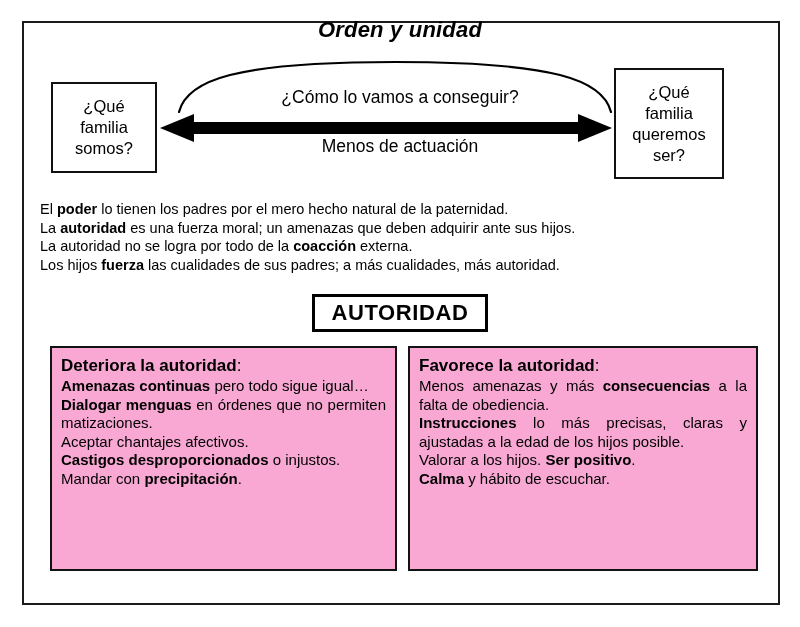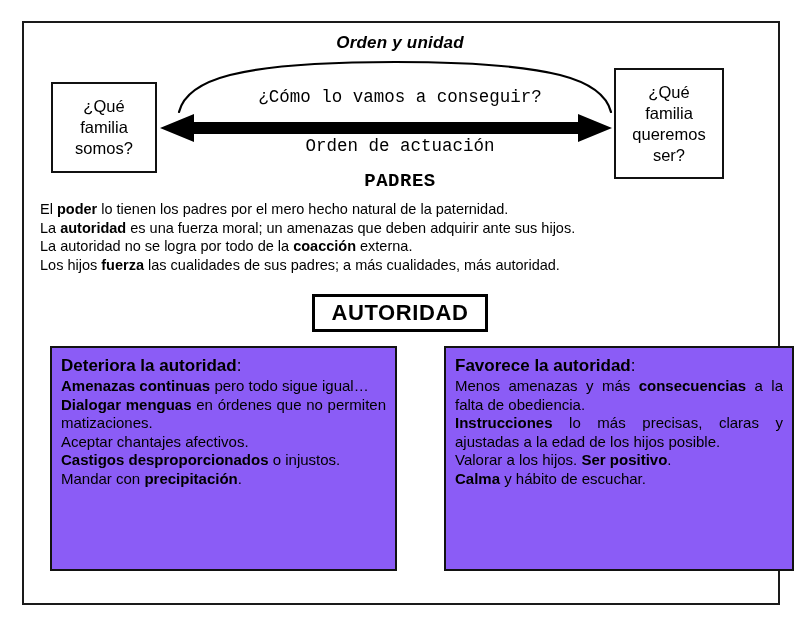--- a/index.html
+++ b/index.html
@@ -38,10 +38,10 @@
   .title-orden {
     position: absolute;
     left: 0;
-    top: 33px;
+    top: 17px;
     width: 800px;
     text-align: center;
-    font-size: 17px;
+    font-size: 22px;
     font-weight: bold;
     font-style: italic;
     letter-spacing: 0.2px;

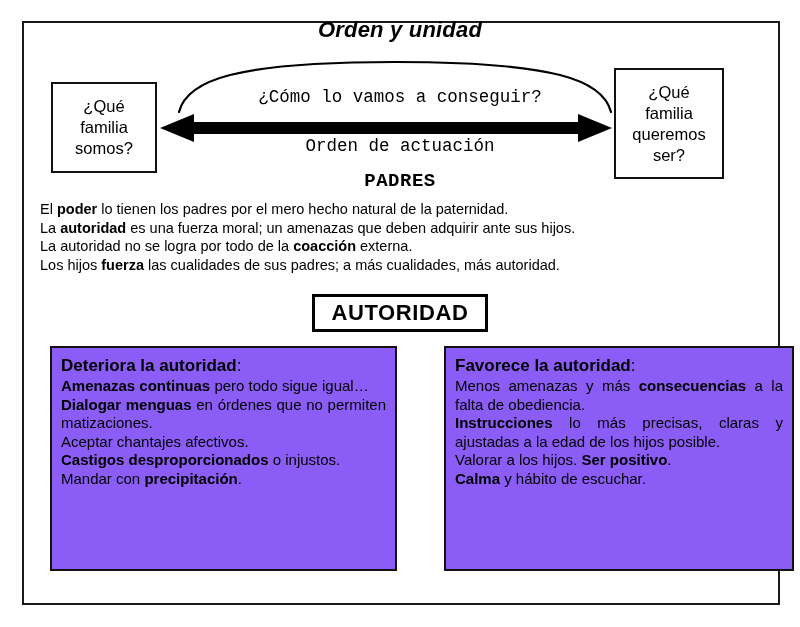--- a/index.html
+++ b/index.html
@@ -99,7 +99,6 @@
     width: 800px;
     text-align: center;
     font-size: 17.5px;
-    font-family: Liberation Mono, monospace;
   }
   .label-como { top: 87px; }
   .label-normas { top: 136px; }

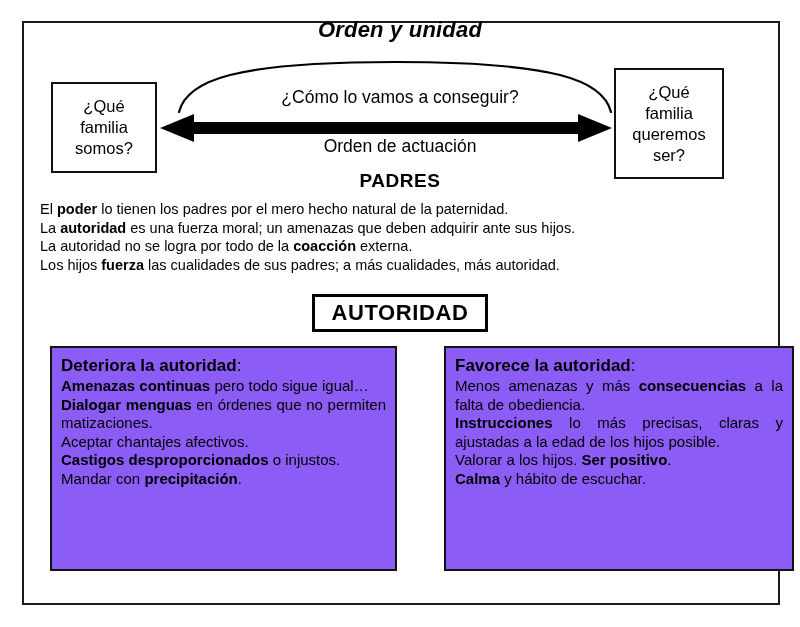--- a/index.html
+++ b/index.html
@@ -211,7 +211,7 @@
   </svg>
 
   <div class="center-label label-como">¿Cómo lo vamos a conseguir?</div>
-  <div class="center-label label-normas">Orden de actuación</div>
+  <div class="center-label label-normas">Menos de actuación</div>
   <div class="center-label label-padres">PADRES</div>
 
   <div class="mid-para">

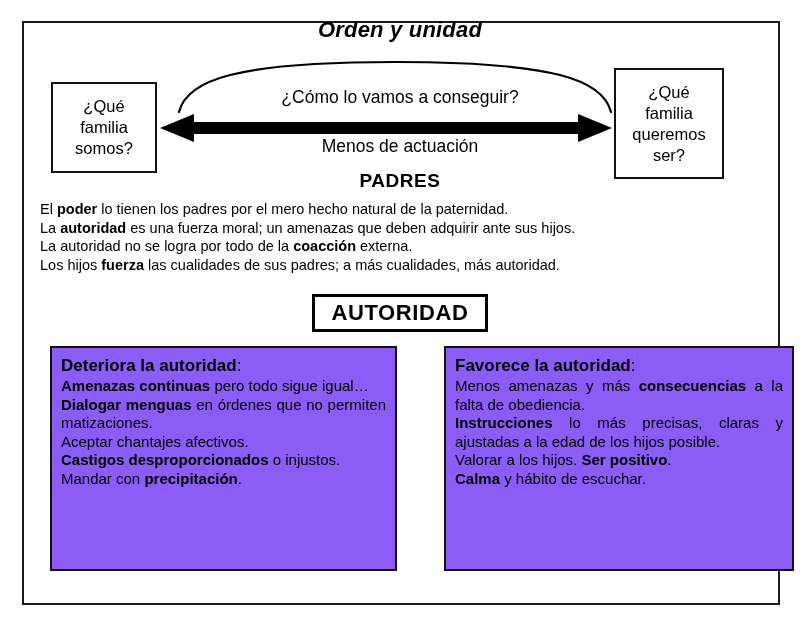--- a/index.html
+++ b/index.html
@@ -212,7 +212,6 @@
 
   <div class="center-label label-como">¿Cómo lo vamos a conseguir?</div>
   <div class="center-label label-normas">Menos de actuación</div>
-  <div class="center-label label-padres">PADRES</div>
 
   <div class="mid-para">
     <div>

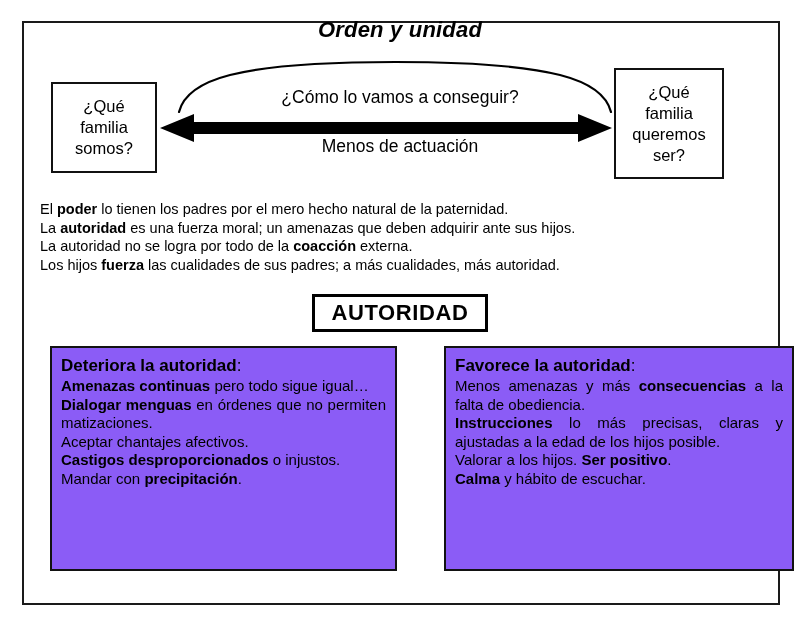--- a/index.html
+++ b/index.html
@@ -146,7 +146,7 @@
     height: 225px;
     border: 2px solid #121212;
     box-sizing: border-box;
-    background: #8b5cf6;
+    background: #f9a8d4;
     padding: 8px 9px 6px 9px;
   }
   .bbox-left {

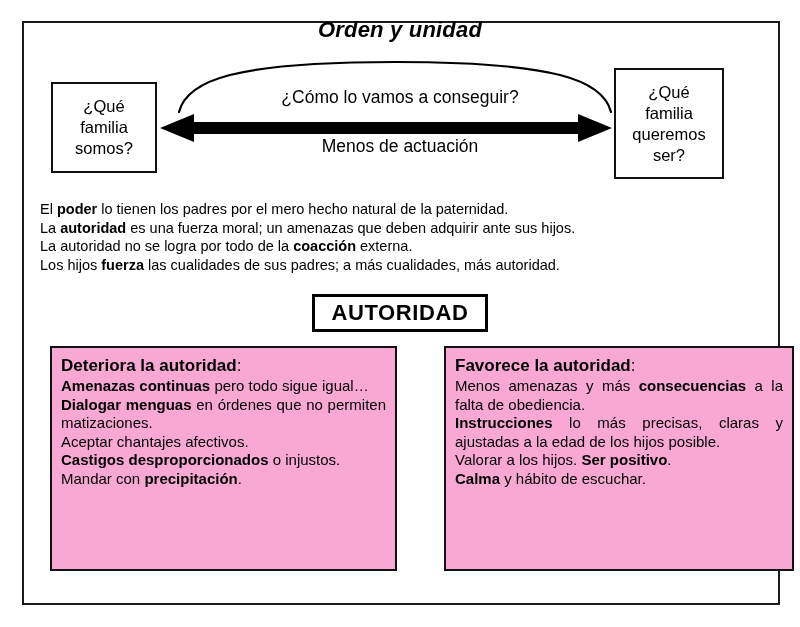--- a/index.html
+++ b/index.html
@@ -156,7 +156,6 @@
   .bbox-right {
     left: 408px;
     width: 350px;
-    margin-left: 36px;
   }
   .bbox-head {
     font-size: 17px;

